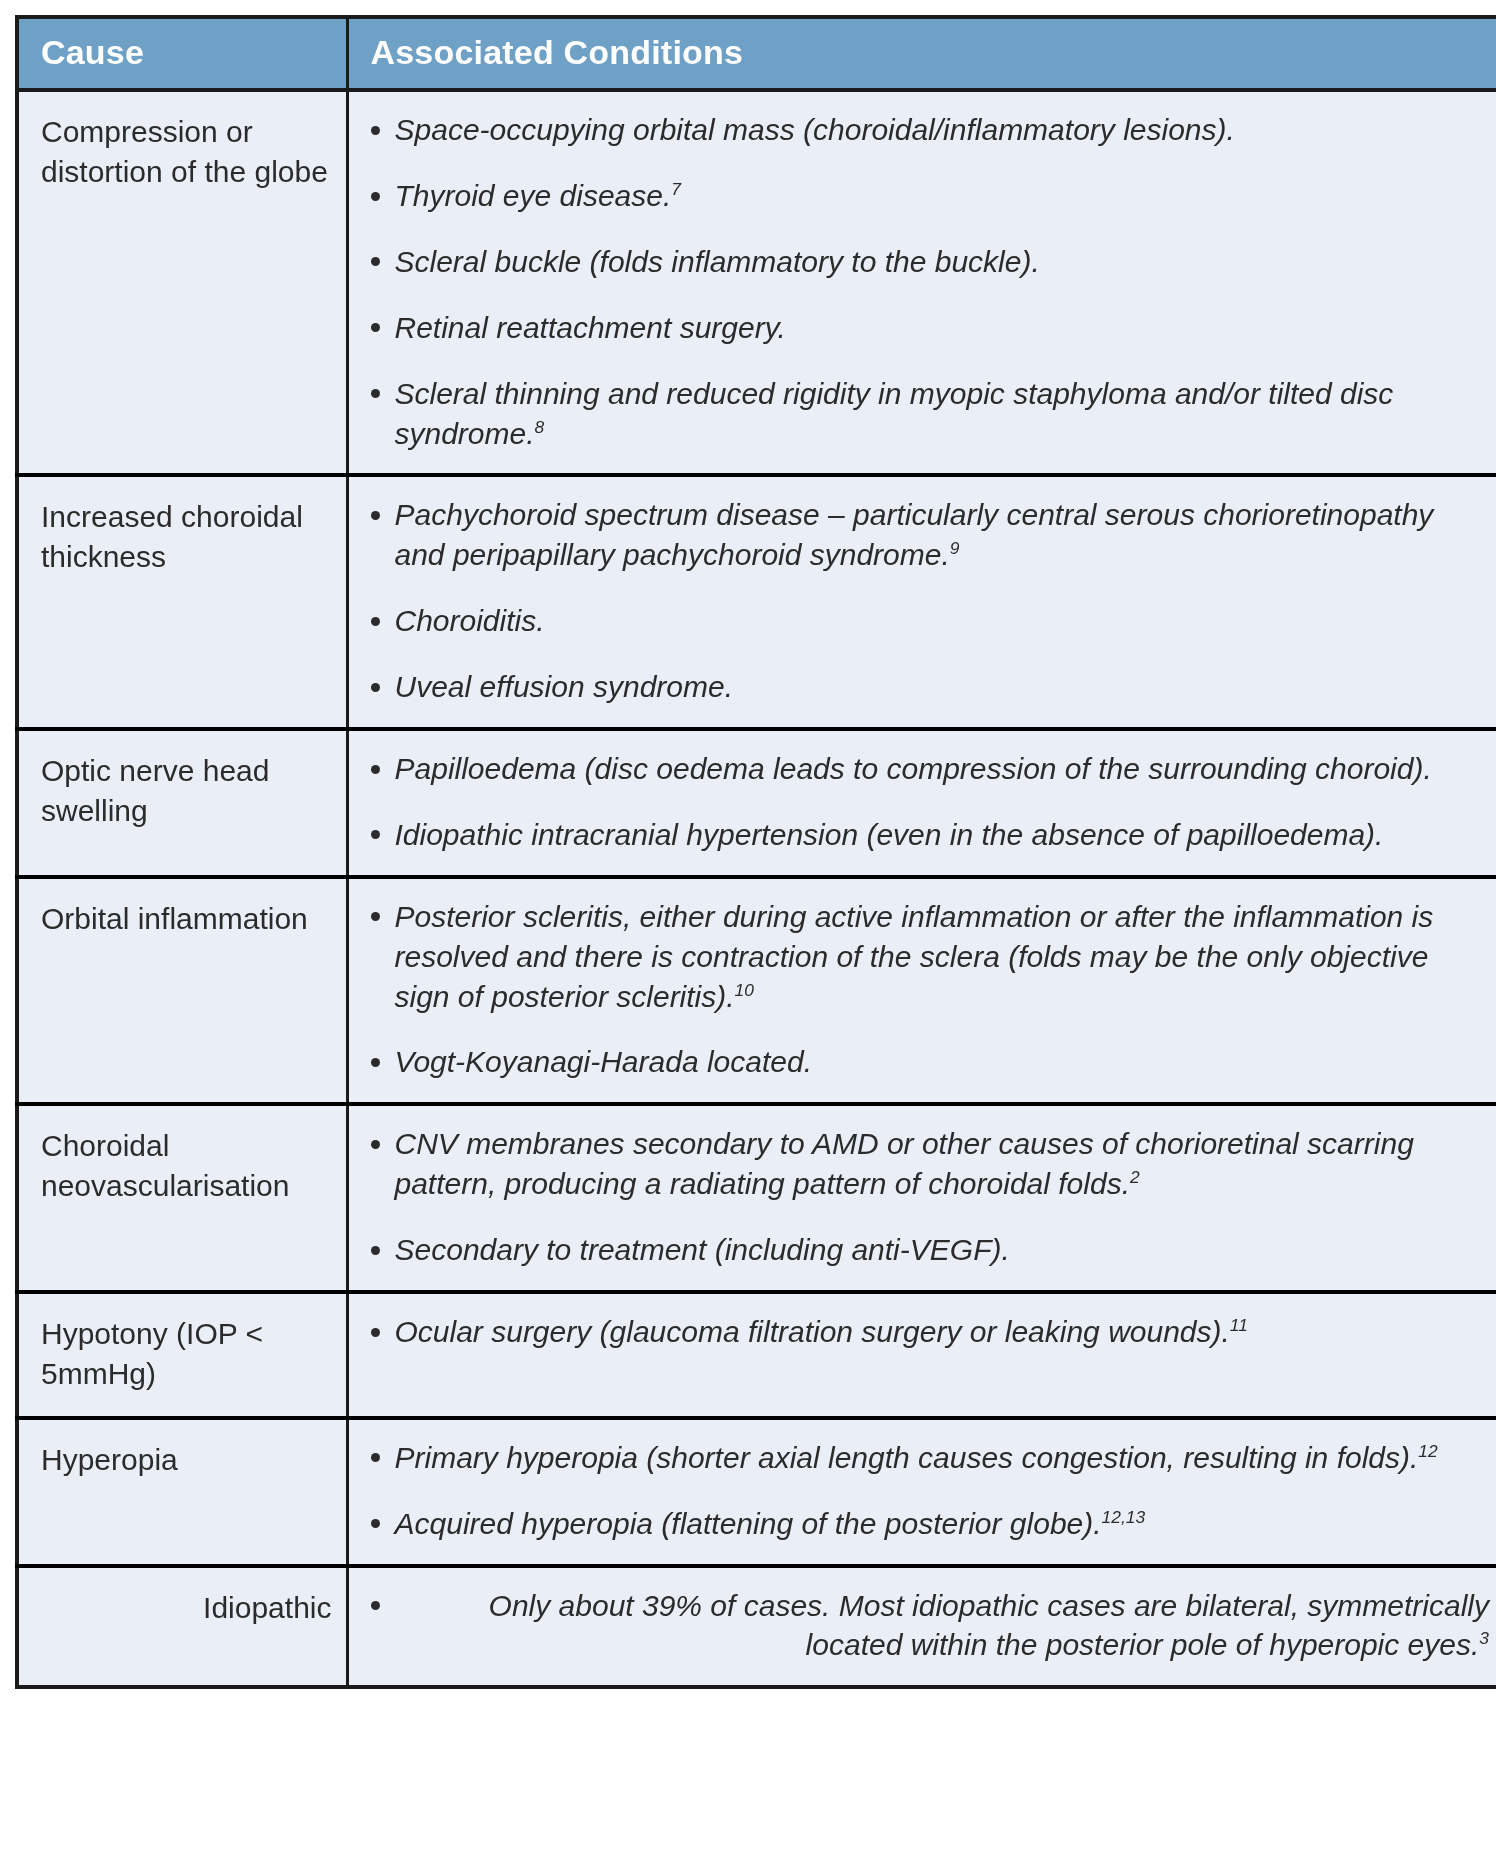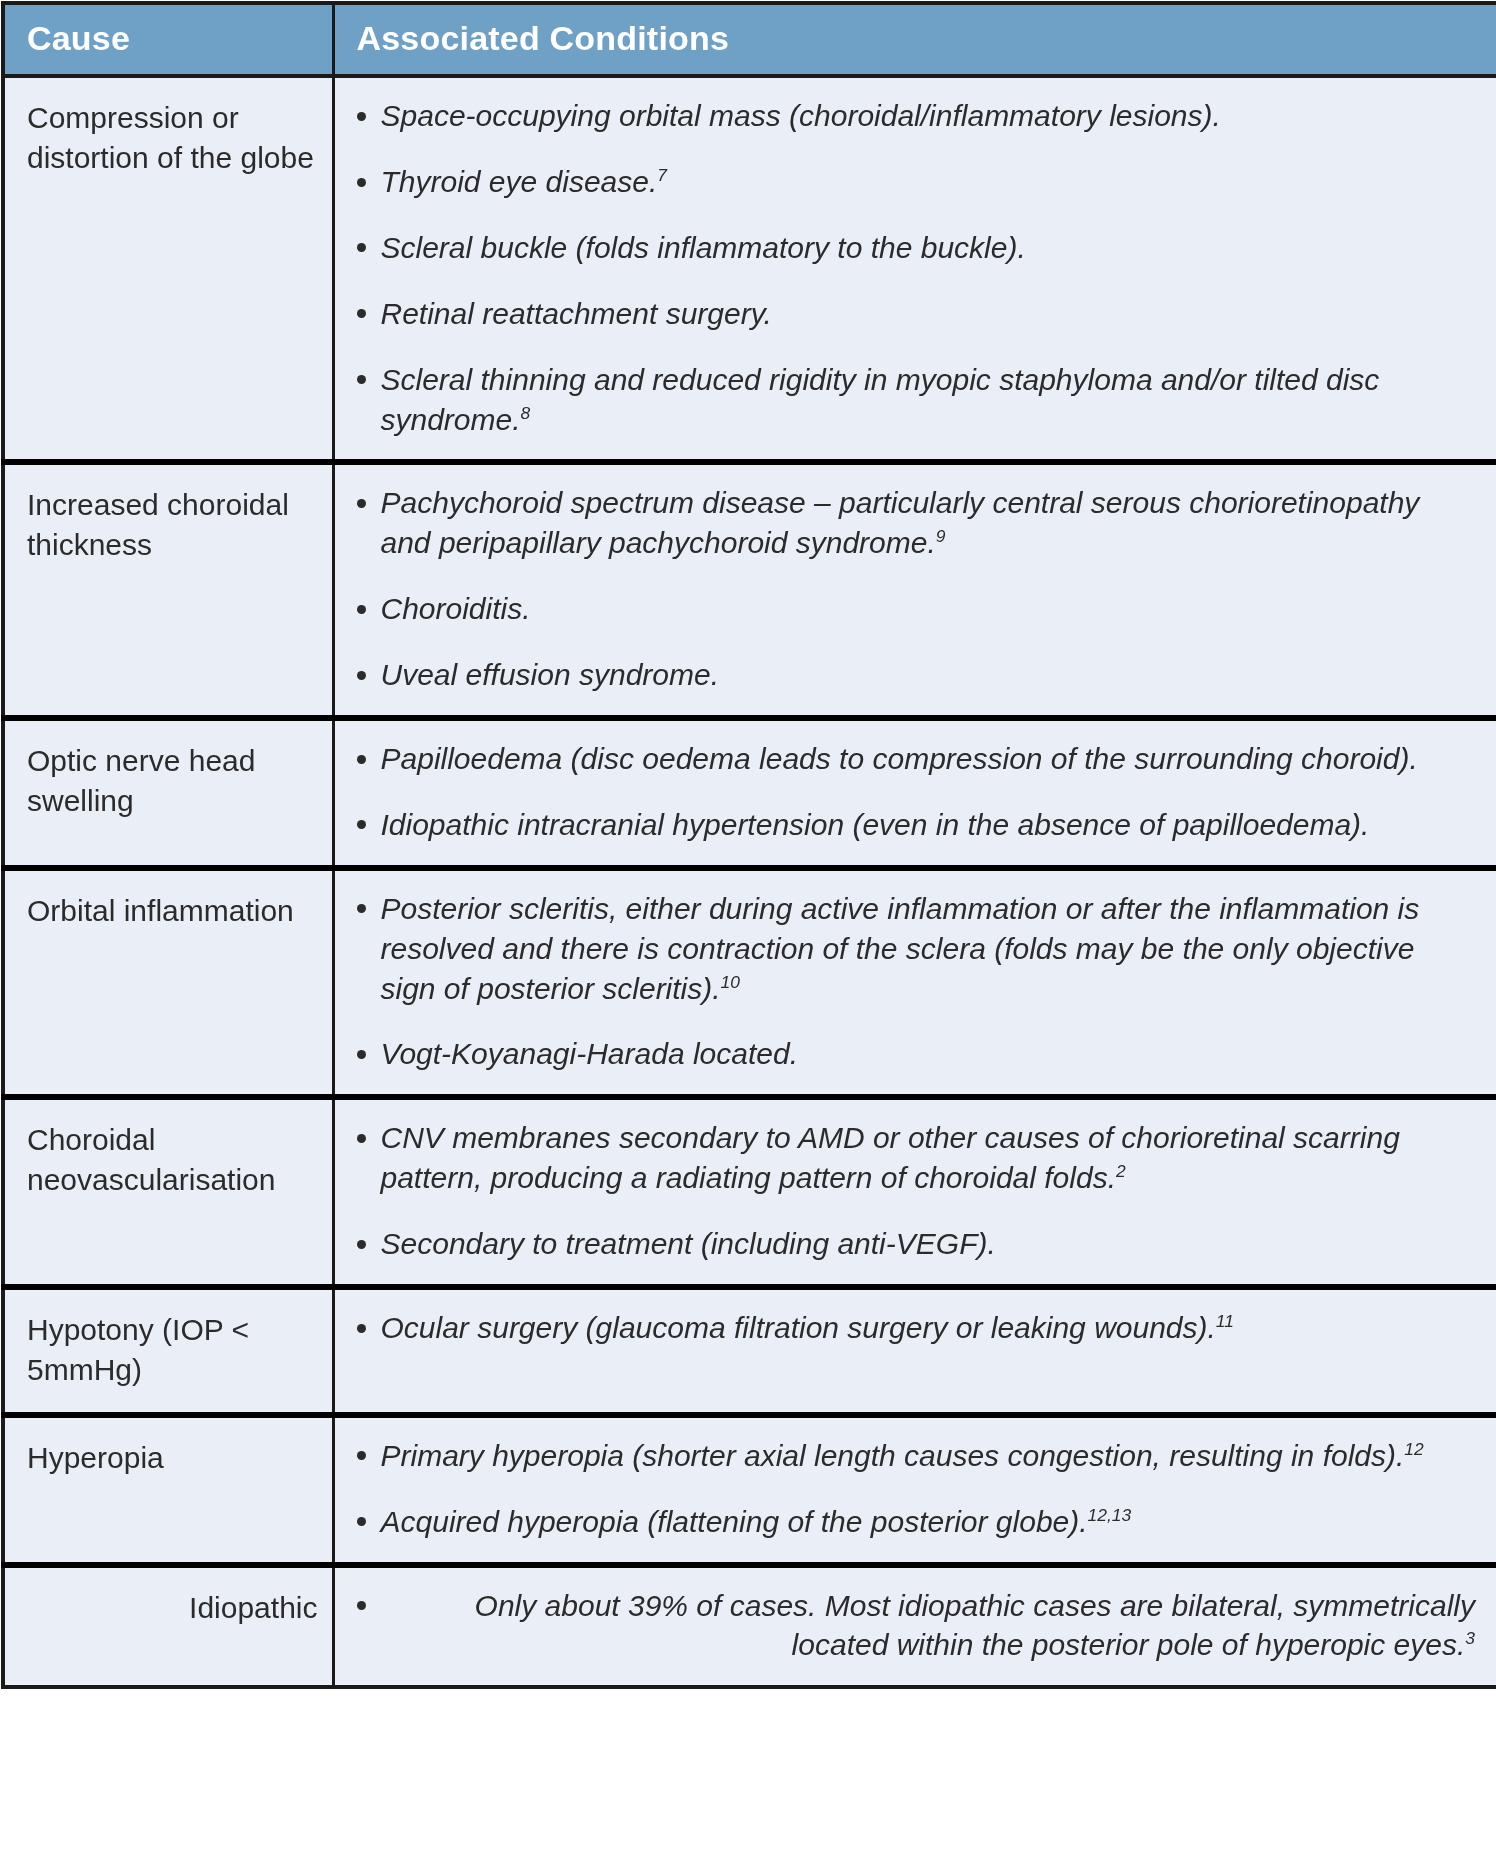--- a/index.html
+++ b/index.html
@@ -17,7 +17,7 @@
   .table-wrap {
     width: 1496px;
     box-sizing: border-box;
-    padding: 1px;
+    padding: 15px;
   }
 
   table.causes-table {

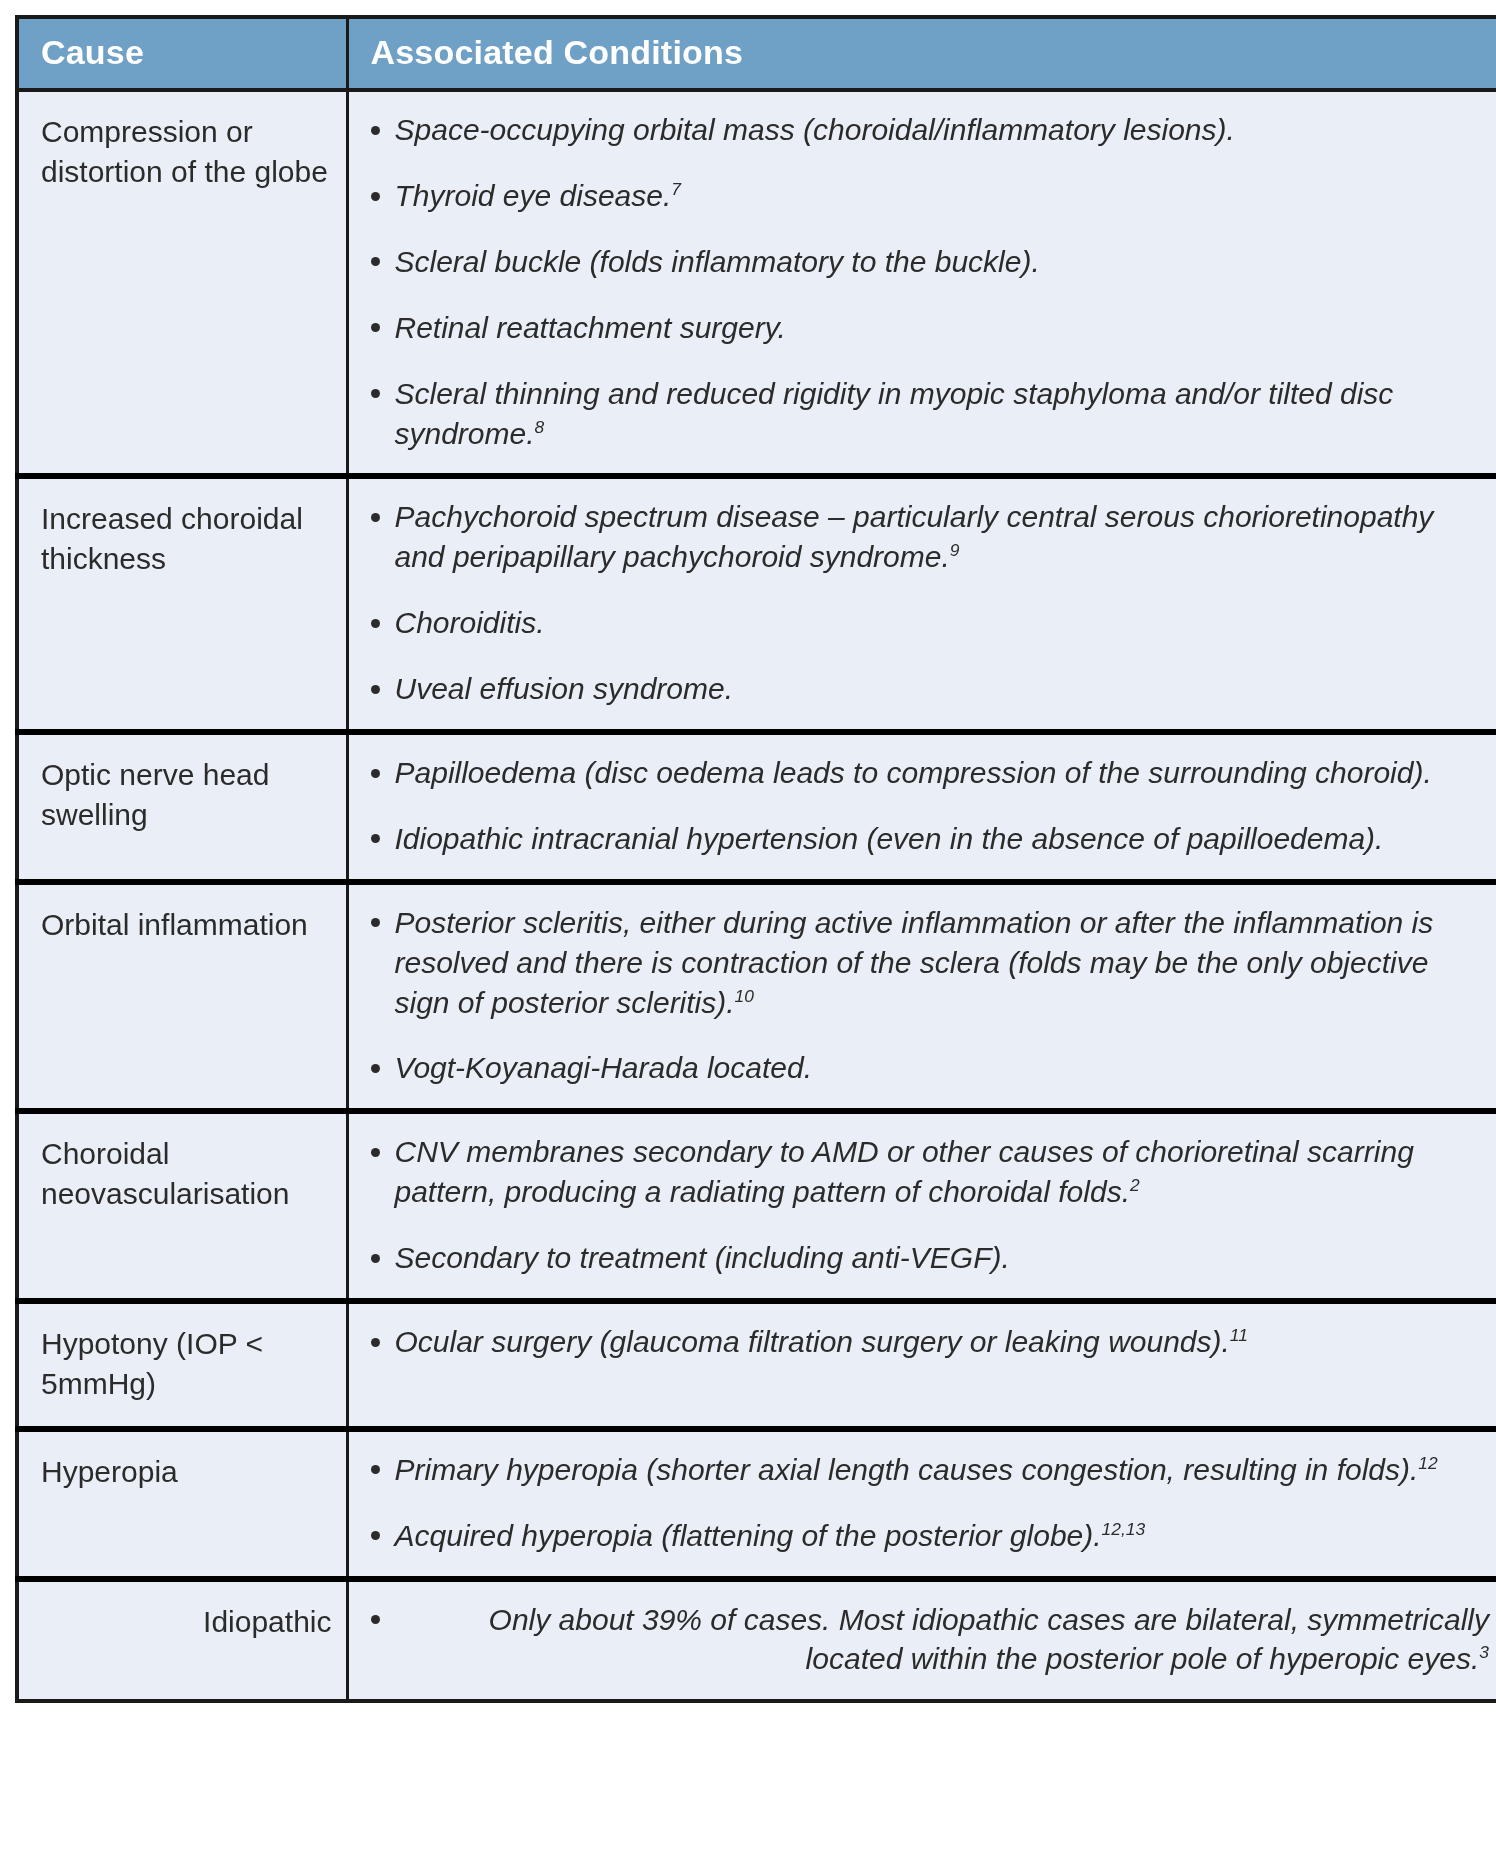--- a/index.html
+++ b/index.html
@@ -55,7 +55,7 @@
     font-size: 30px;
     vertical-align: top;
     line-height: 1.33;
-    border-bottom: 6px solid #000000;
+    border-bottom: 4px solid #000000;
   }
   tbody tr:last-child td {
     border-bottom: none;

